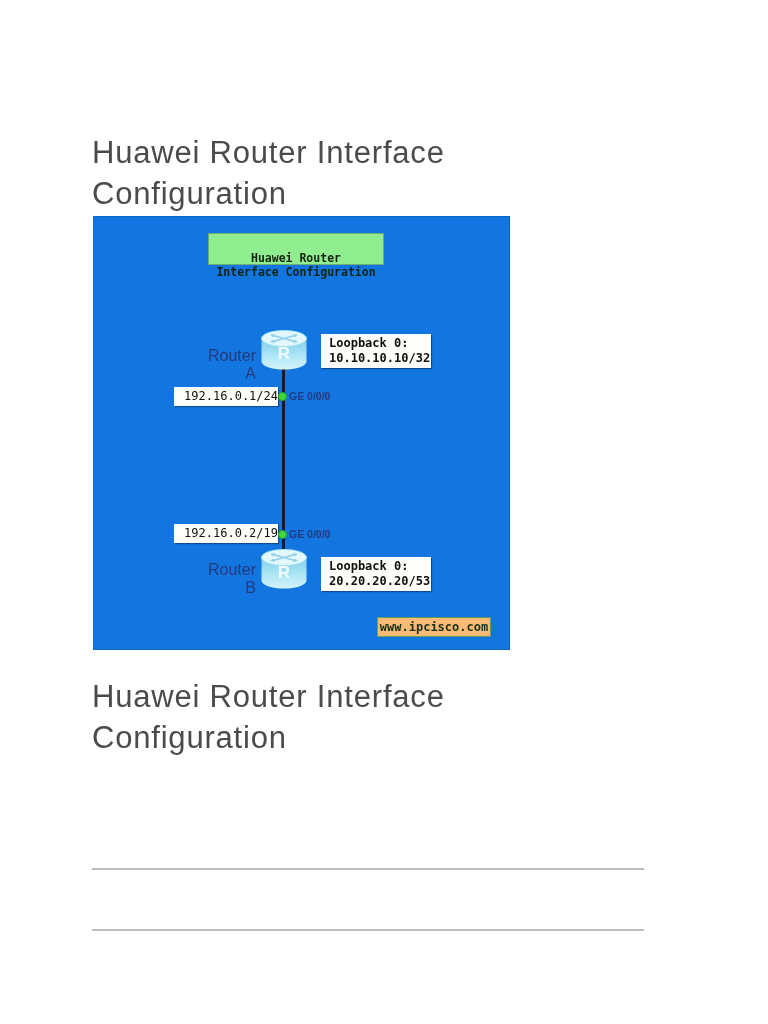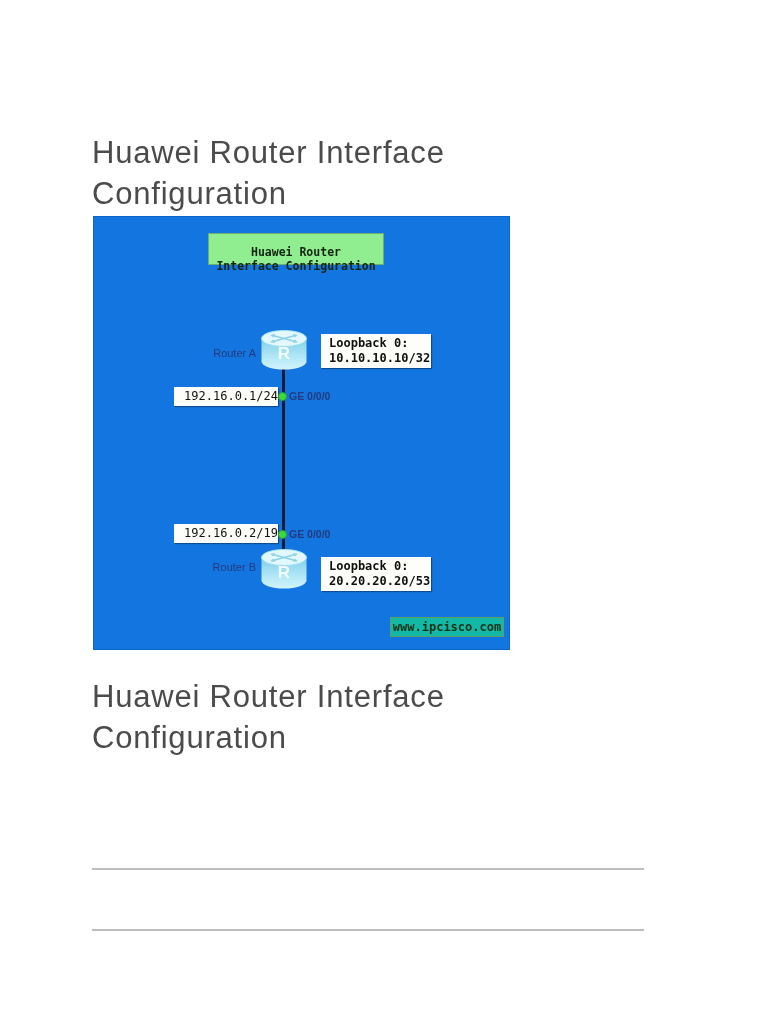--- a/index.html
+++ b/index.html
@@ -28,7 +28,7 @@
     background:#90ee90; border:1px solid #6fae6f; box-sizing:border-box;
     text-align:center; font-family:"DejaVu Sans Mono", monospace;
     font-size:11.5px; font-weight:700; color:#13240f; line-height:14px;
-    padding-top:11px;
+    padding-top:17px;
   }
 
   .link-line {

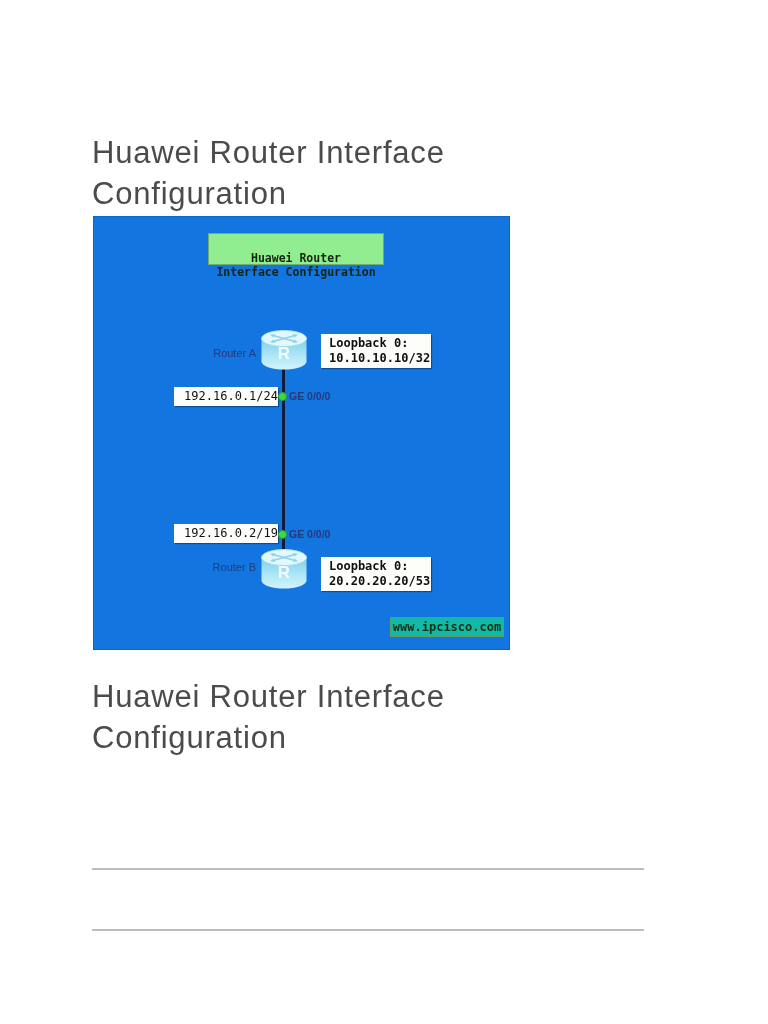--- a/index.html
+++ b/index.html
@@ -42,7 +42,7 @@
 
   .router-name {
     position:absolute; left:104px; width:58px; text-align:right;
-    font-size:11px; color:#233a7d;
+    font-size:16px; color:#233a7d;
   }
   .router-name.a { top:130px; }
   .router-name.b { top:344px; }

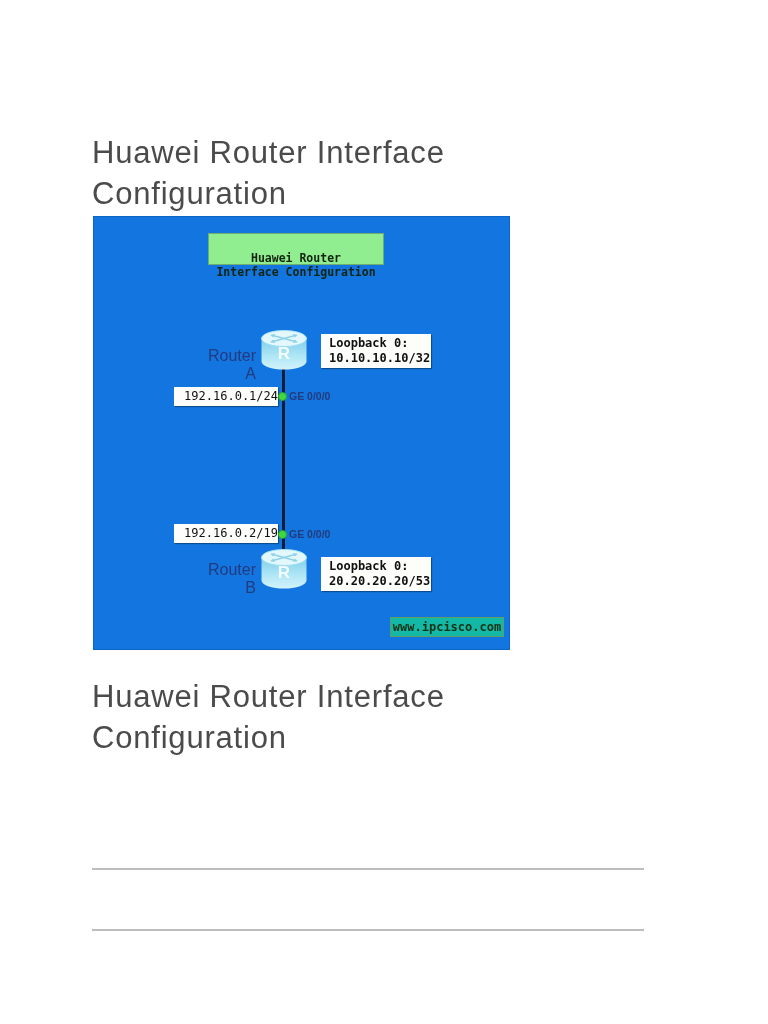--- a/index.html
+++ b/index.html
@@ -81,8 +81,8 @@
   .ge-label.b { top:311px; }
 
   .watermark {
-    position:absolute; left:296px; top:400px; width:114px; height:20px;
-    background:#14b8a6; border:1px solid #5e9e5e; box-sizing:border-box;
+    position:absolute; left:283px; top:400px; width:114px; height:20px;
+    background:#fdba74; border:1px solid #5e9e5e; box-sizing:border-box;
     text-align:center; font-family:"DejaVu Sans Mono", monospace;
     font-size:12px; font-weight:700; color:#143214; line-height:18px;
     white-space:nowrap;

